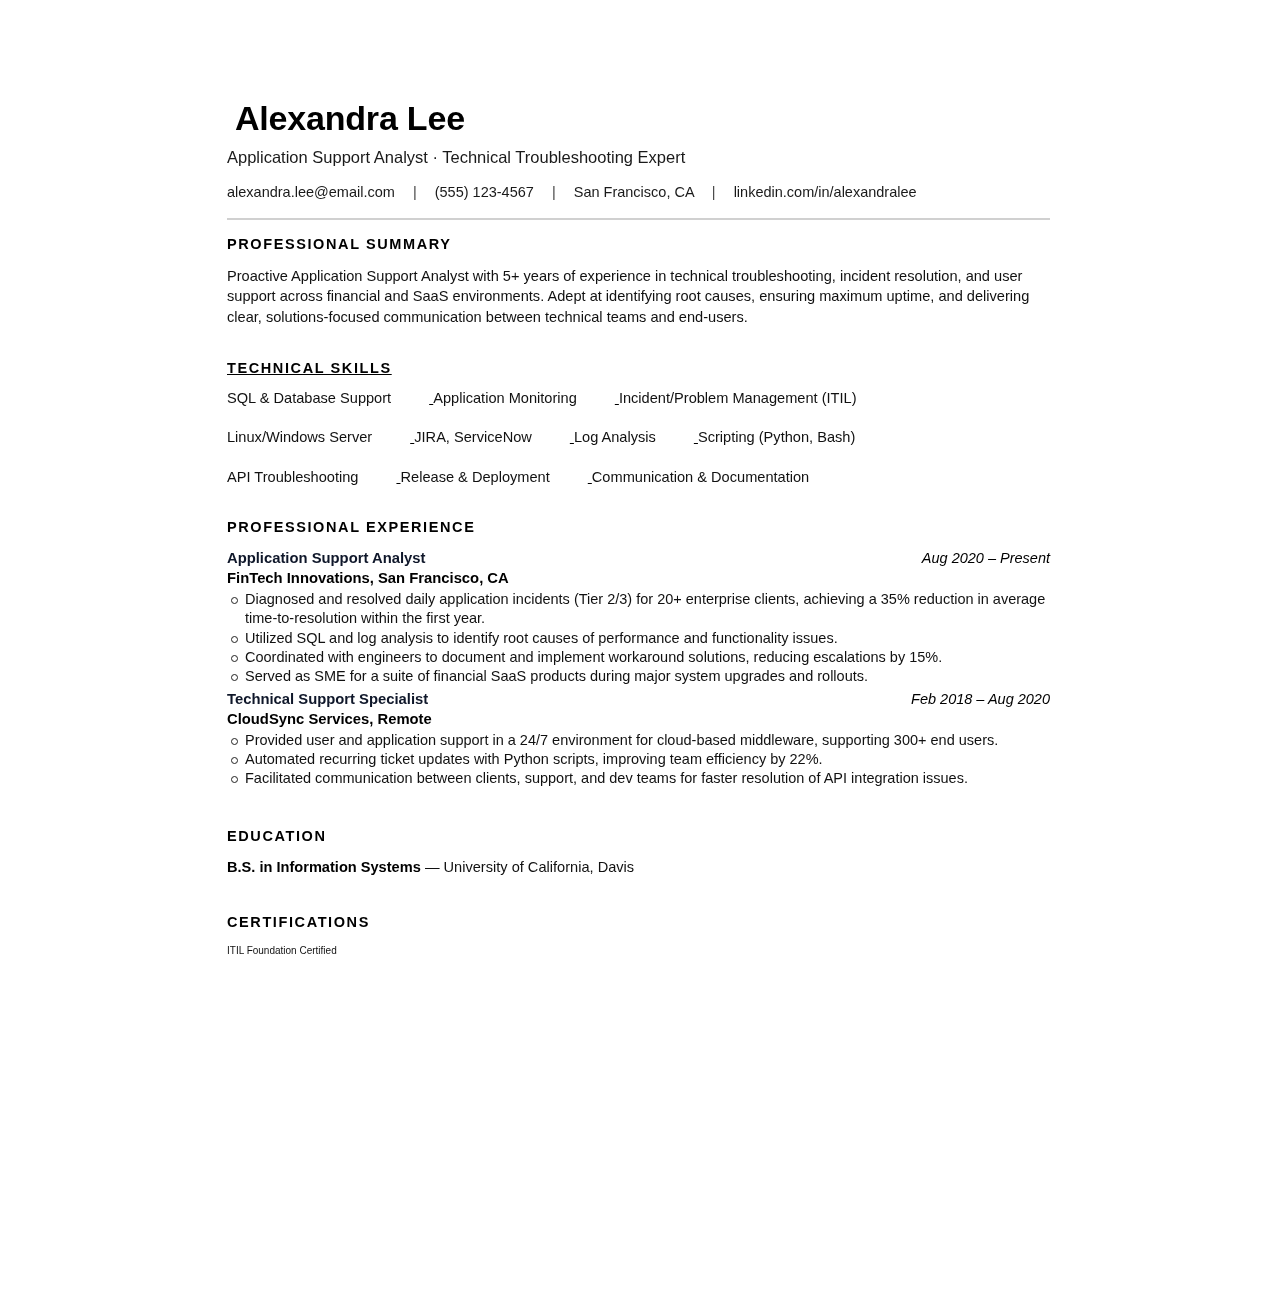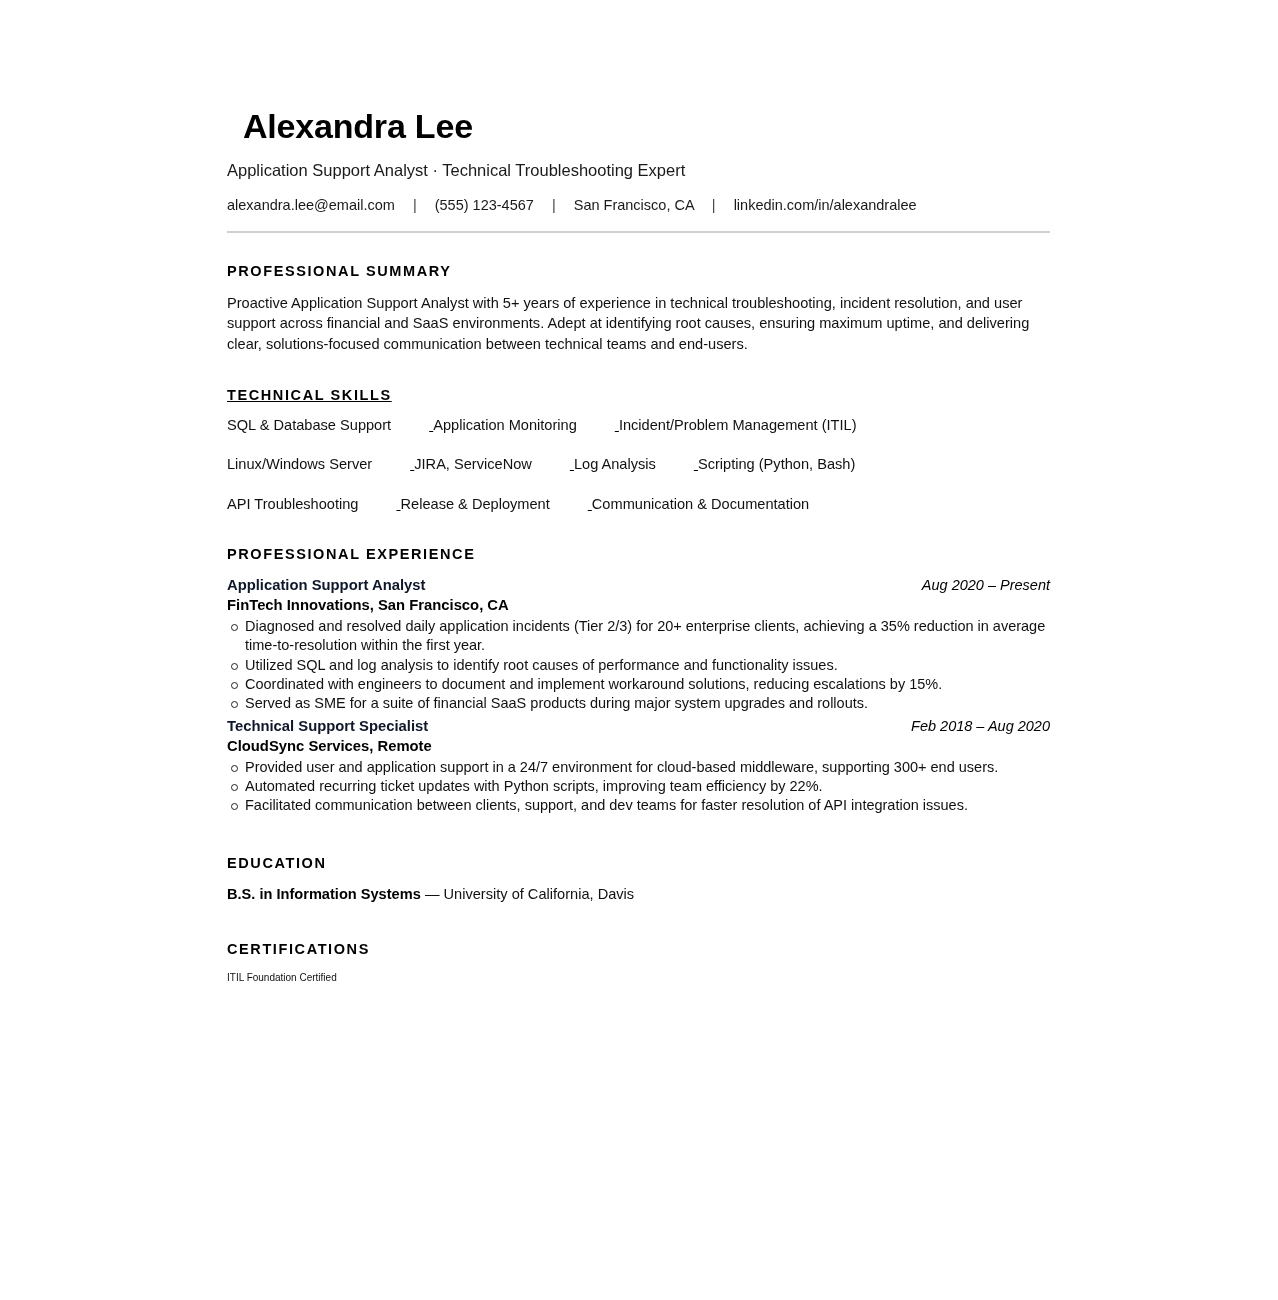--- a/index.html
+++ b/index.html
@@ -36,7 +36,7 @@
     font-weight: bold;
     letter-spacing: -0.2px;
     line-height: 1.1;
-    margin: 16px;
+    margin: 8px;
     padding-top: 92px;
     color: #000;
   }

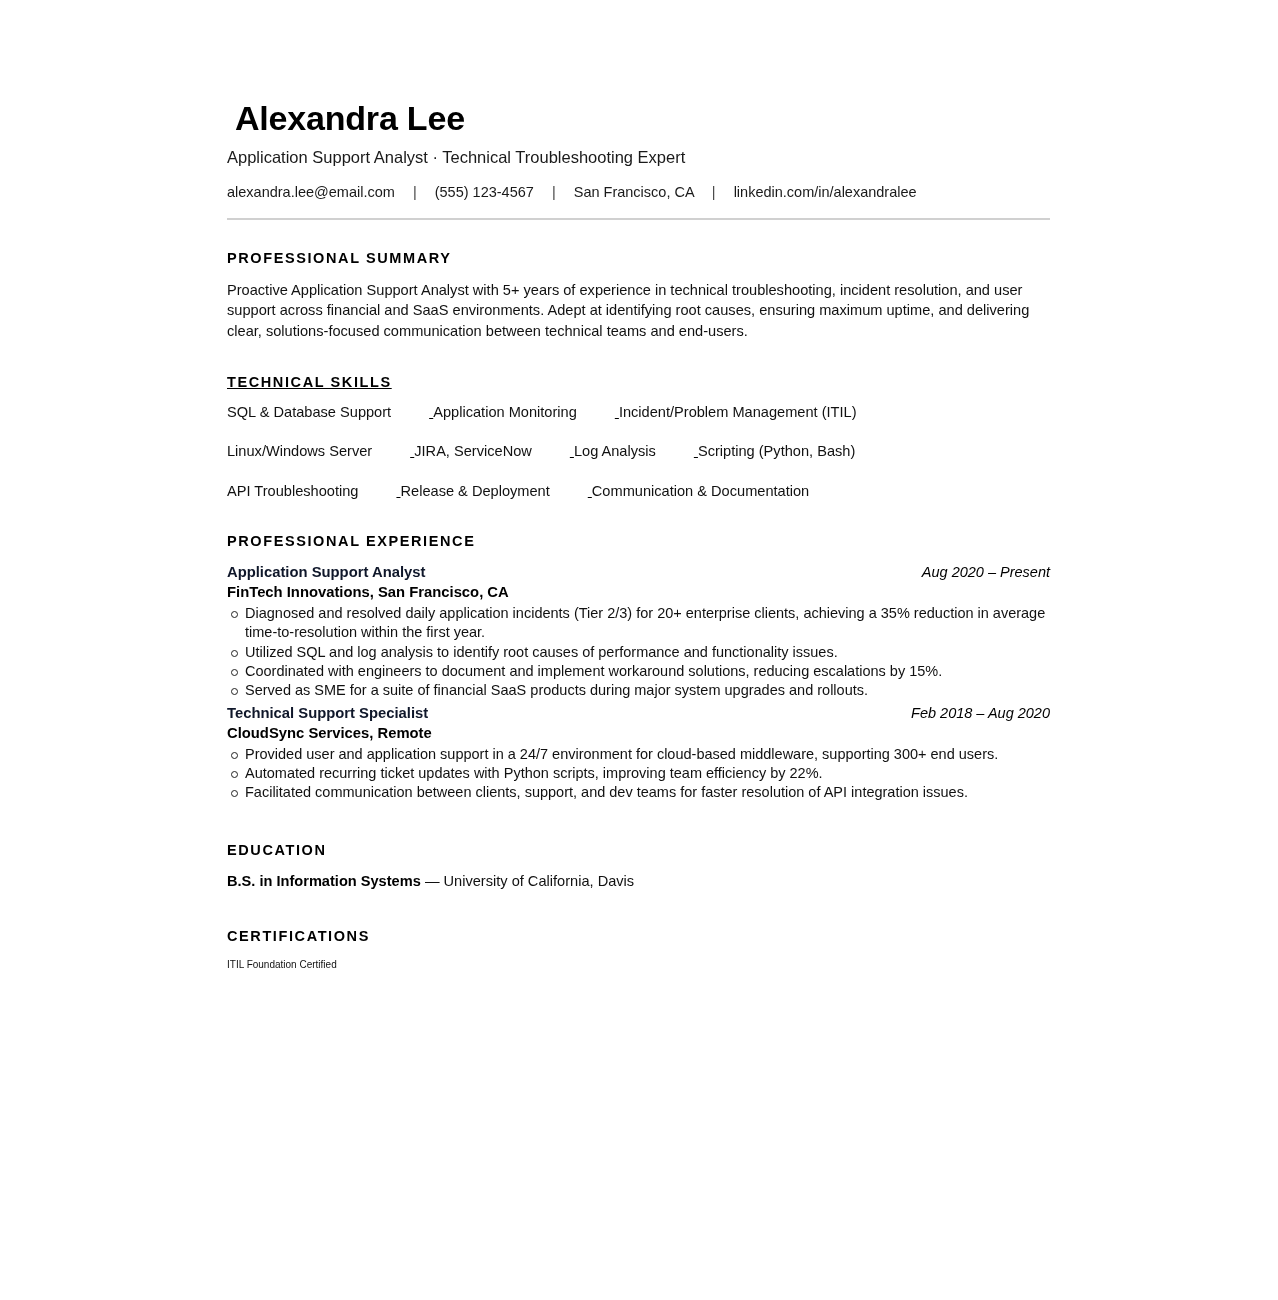--- a/index.html
+++ b/index.html
@@ -171,7 +171,7 @@
   }
   .cert-line:last-child { margin-bottom: 0; }
 
-  .sec-summary { margin-top: 30px; }
+  .sec-summary { margin-top: 16px; }
   .sec-skills  { margin-top: 32px; text-decoration: underline; }
   .sec-exp     { margin-top: 33px; }
   .sec-edu     { margin-top: 40px; }

